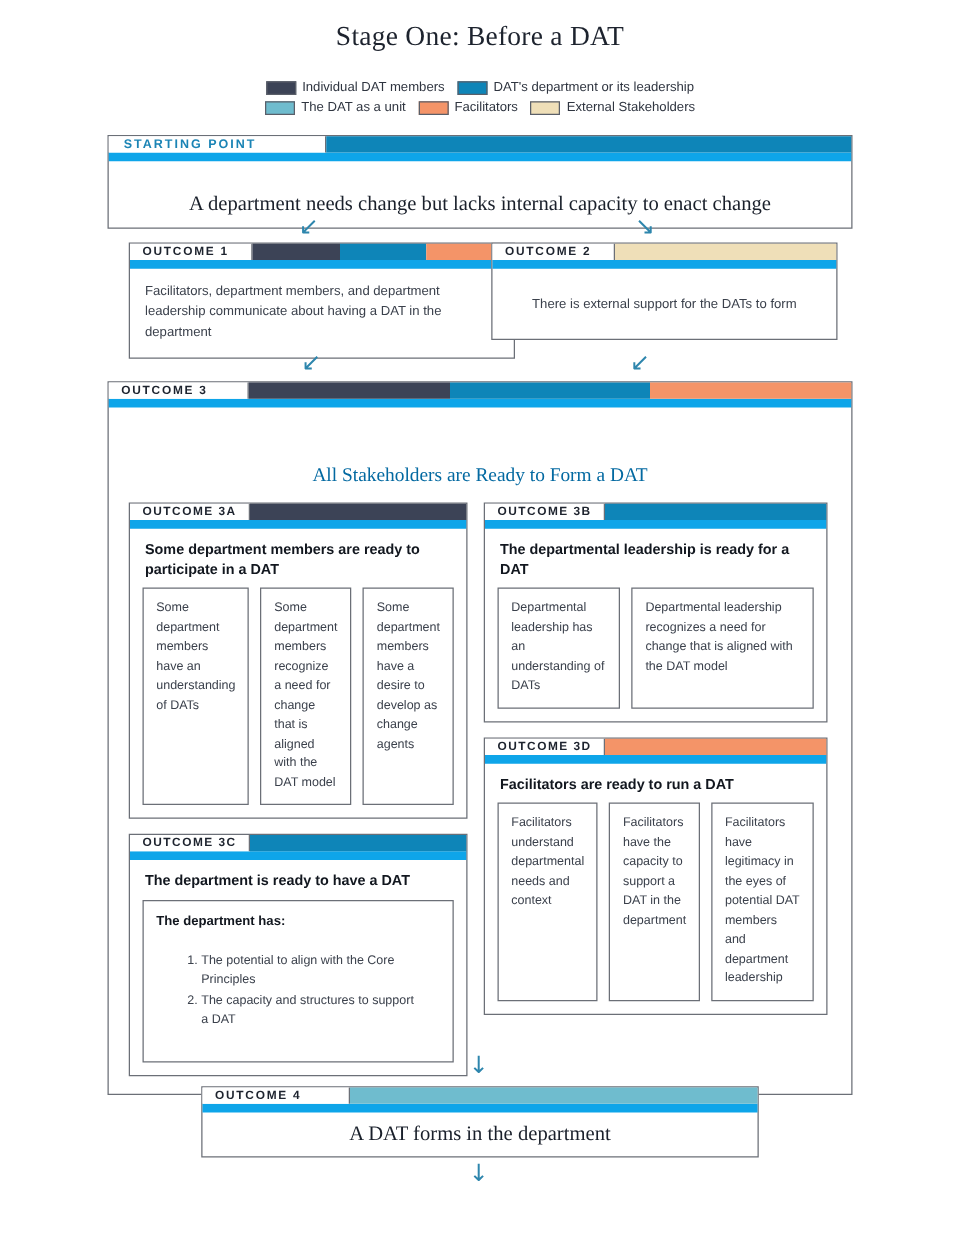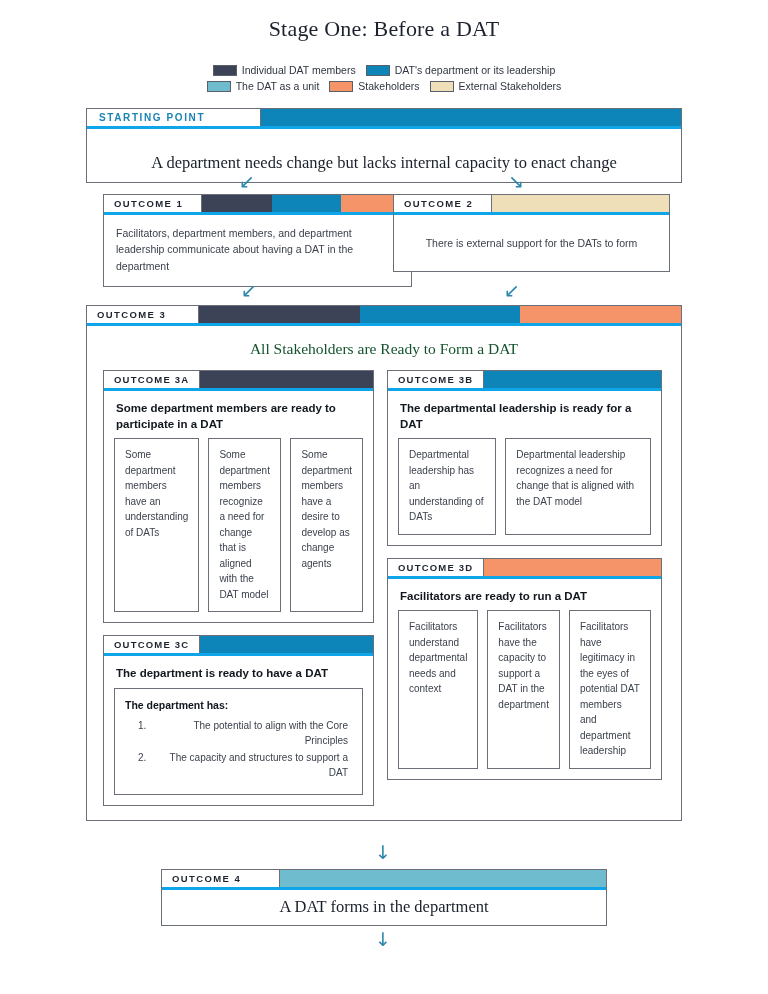--- a/index.html
+++ b/index.html
@@ -141,7 +141,7 @@
       </div>
       <div class="legend-item">
         <span class="swatch" id="lsw-3" style="background: rgb(244, 148, 104);"></span>
-        <span class="legend-label">Stakeholders</span>
+        <span class="legend-label">Facilitators</span>
       </div>
       <div class="legend-item">
         <span class="swatch" id="lsw-4" style="background: rgb(239, 223, 184);"></span>

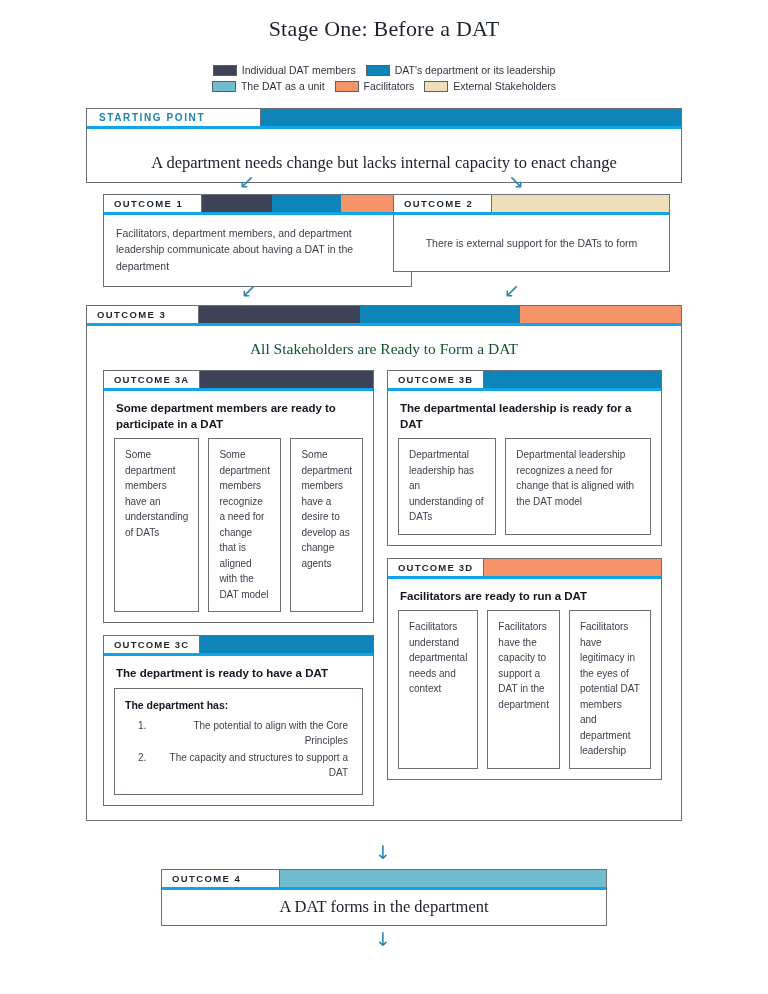--- a/index.html
+++ b/index.html
@@ -40,7 +40,7 @@
     box-sizing:border-box;
   }
   .hdr{
-    display:flex;height:20px;border-bottom:3px solid #0ea5e9;box-sizing:border-box;
+    display:flex;height:20px;border-bottom:7px solid #0ea5e9;box-sizing:border-box;
   }
   .hdr-label{
     display:flex;align-items:center;

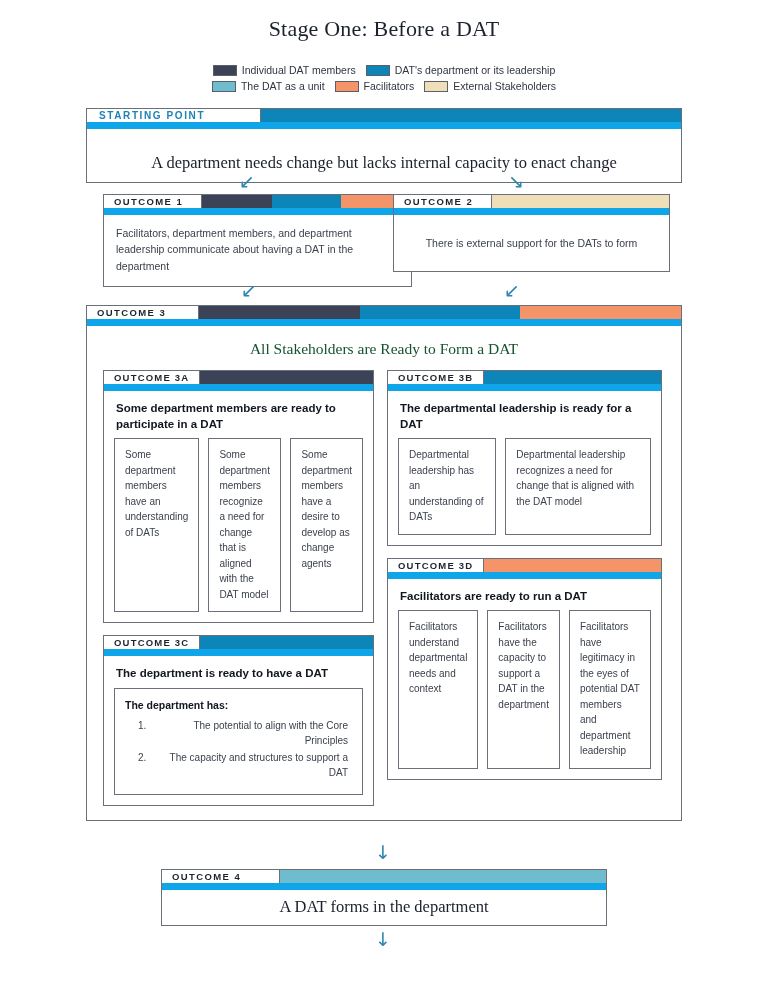--- a/index.html
+++ b/index.html
@@ -84,8 +84,9 @@
   .o3 .hdr-label{min-width:112px;}
   .o3-title{
     font-family:"Liberation Serif", serif;
-    font-size:15.5px;color:#14532d;text-align:center;
+    font-size:15.5px;color:#0369a1;text-align:center;
     padding:14px 0 12px;
+    margin-top:32px;
   }
   .o3-cols{display:flex;gap:13px;padding:0 16px 14px;}
   .col{display:flex;flex-direction:column;gap:12px;}

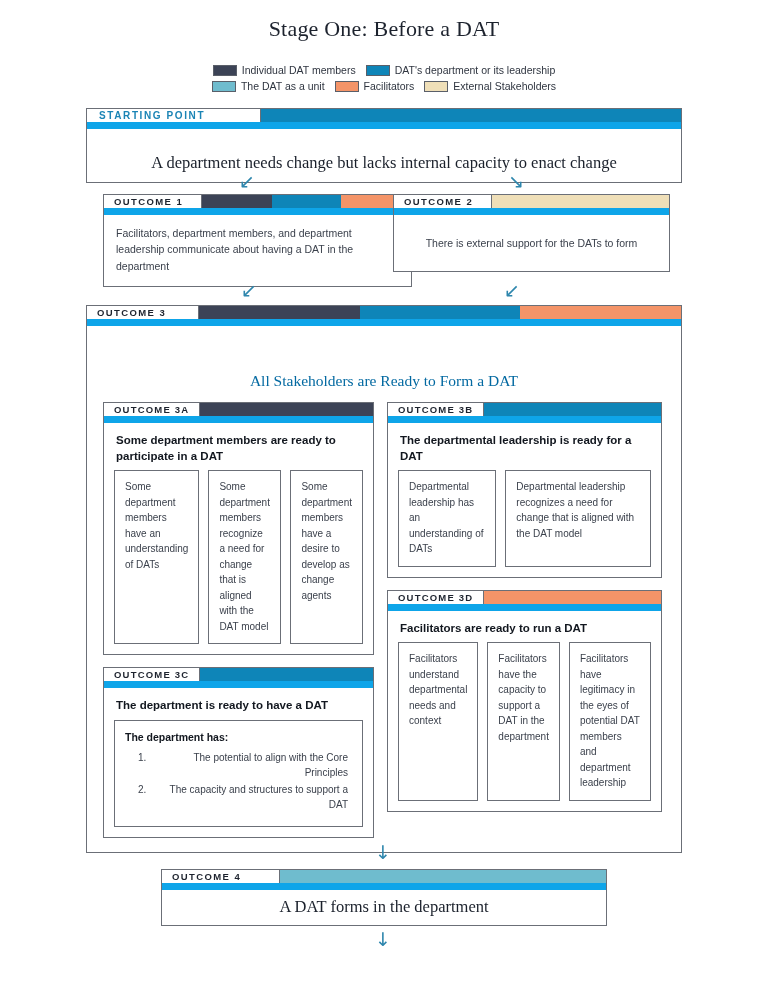--- a/index.html
+++ b/index.html
@@ -106,7 +106,7 @@
     background:#fff;
   }
   .item-strong{font-weight:bold;color:#12171f;font-size:10.5px;display:block;margin-bottom:5px;}
-  .olist{margin:4px;padding-left:20px;text-align:right;}
+  .olist{margin:16px;padding-left:20px;}
   .olist li{margin-bottom:1px;line-height:1.55;}
 
   

